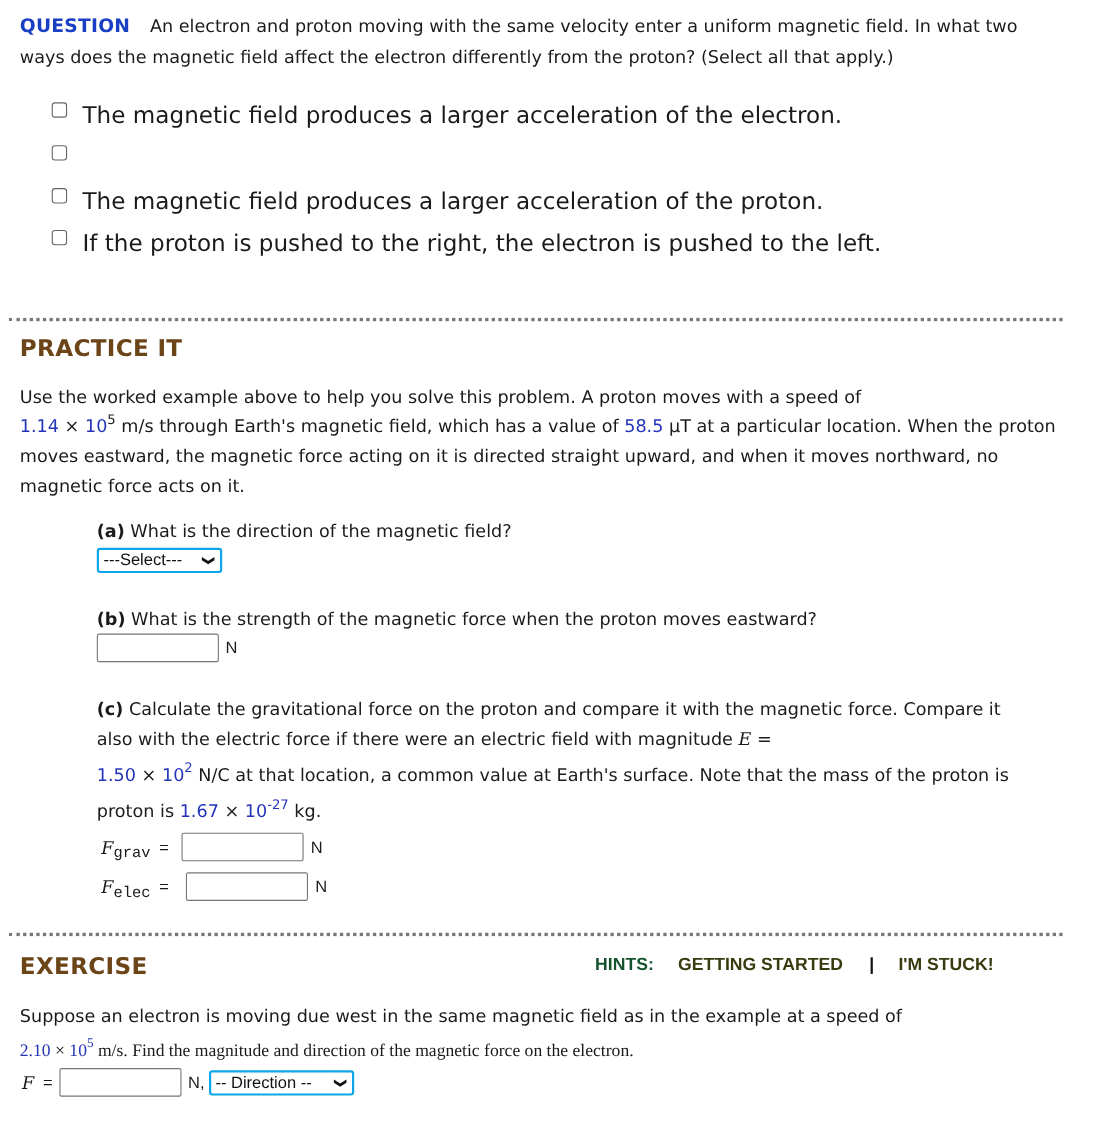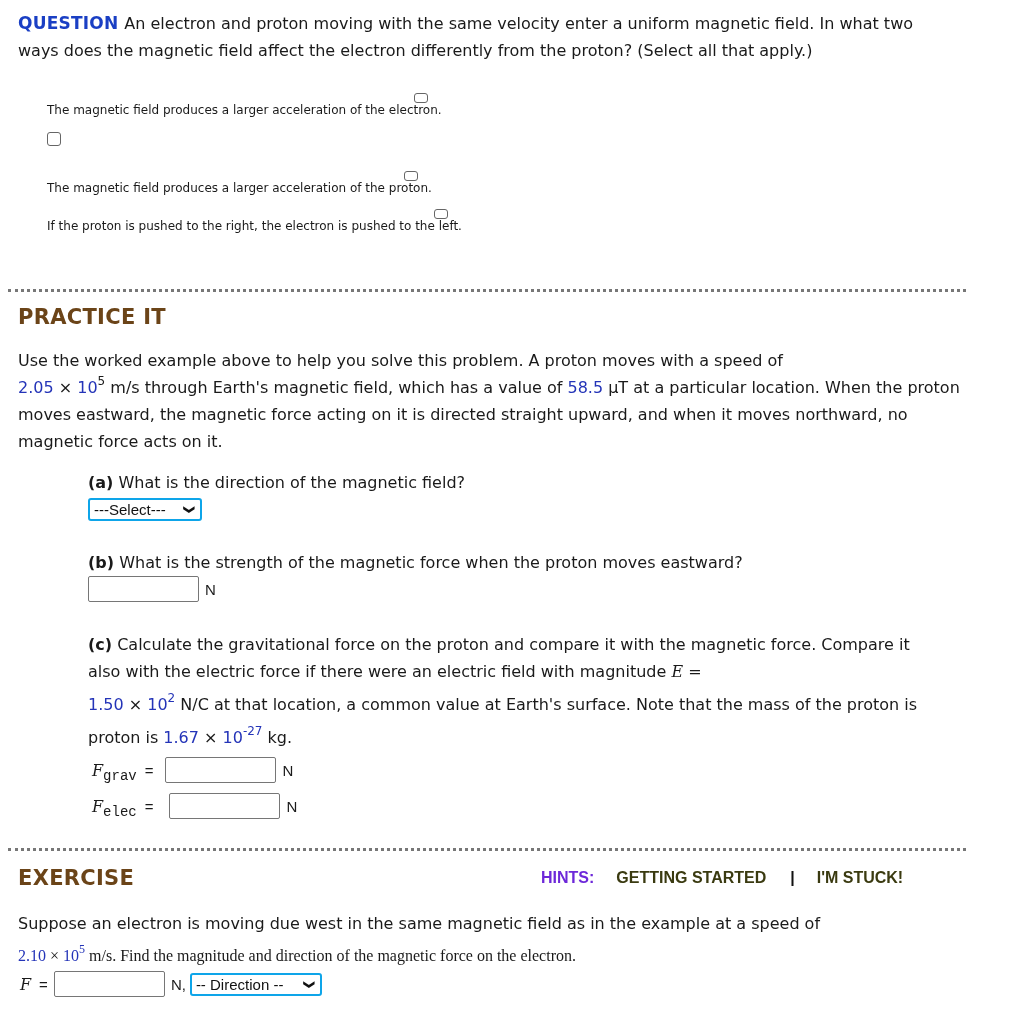--- a/index.html
+++ b/index.html
@@ -10,7 +10,7 @@
   }
   .abs { position: absolute; }
   .q-para { left: 18px; top: 10px; width: 920px; line-height: 27px; font-size: 16px; }
-  .q-label { color: #1a3fc4; font-weight: bold; font-size: 17px; margin-right: 6px; letter-spacing: 0.2px; }
+  .q-label { color: #1a3fc4; font-weight: bold; font-size: 17px; margin-right: 18px; letter-spacing: 0.2px; }
   .opt { left: 47px; height: 24px; display: flex; align-items: flex-end; font-size: 12px; flex-direction: column; }
   .cb {
     width: 14px; height: 14px; border: 1.5px solid #666; border-radius: 3px;

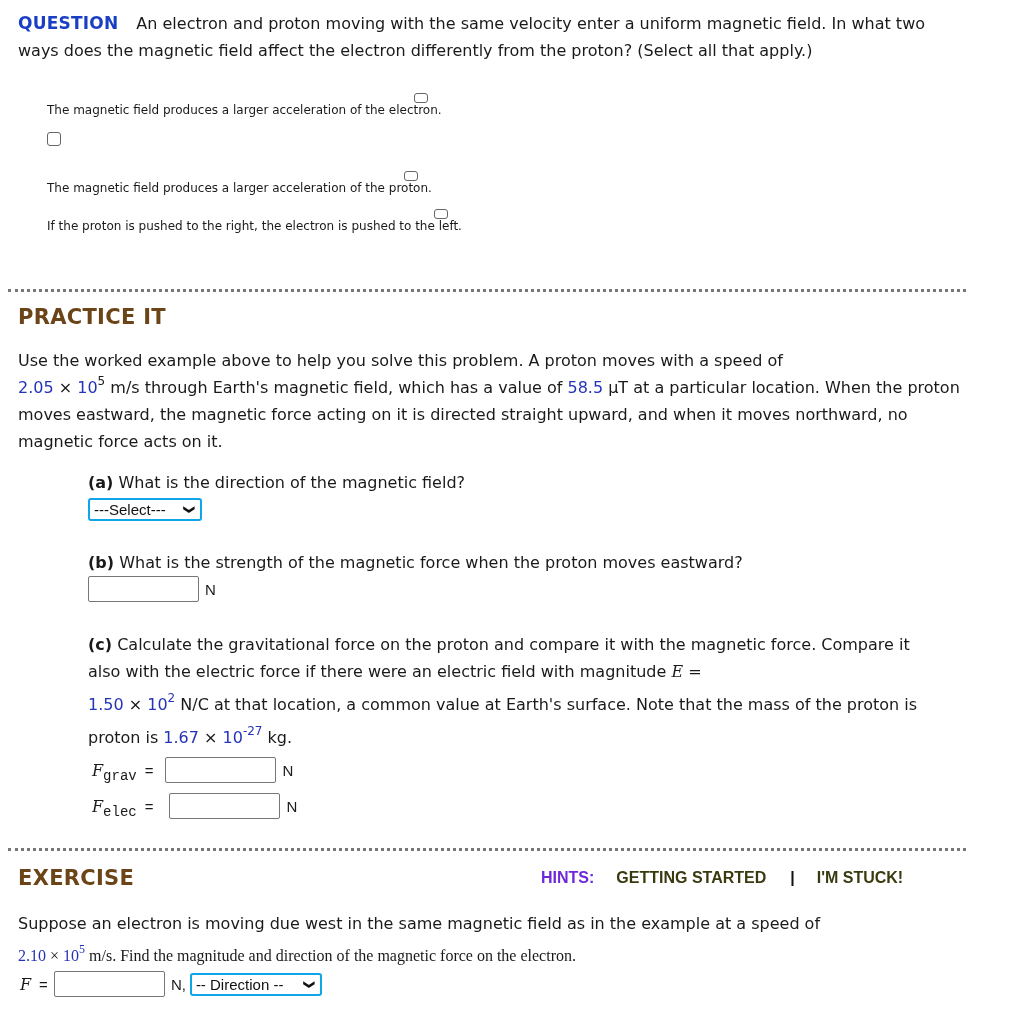--- a/index.html
+++ b/index.html
@@ -11,7 +11,7 @@
   .abs { position: absolute; }
   .q-para { left: 18px; top: 10px; width: 920px; line-height: 27px; font-size: 16px; }
   .q-label { color: #1a3fc4; font-weight: bold; font-size: 17px; margin-right: 18px; letter-spacing: 0.2px; }
-  .opt { left: 47px; height: 24px; display: flex; align-items: flex-end; font-size: 12px; flex-direction: column; }
+  .opt { left: 47px; height: 24px; display: flex; align-items: flex-start; font-size: 21px; }
   .cb {
     width: 14px; height: 14px; border: 1.5px solid #666; border-radius: 3px;
     background: #fff; margin-right: 14px; box-sizing: border-box; cursor: pointer;

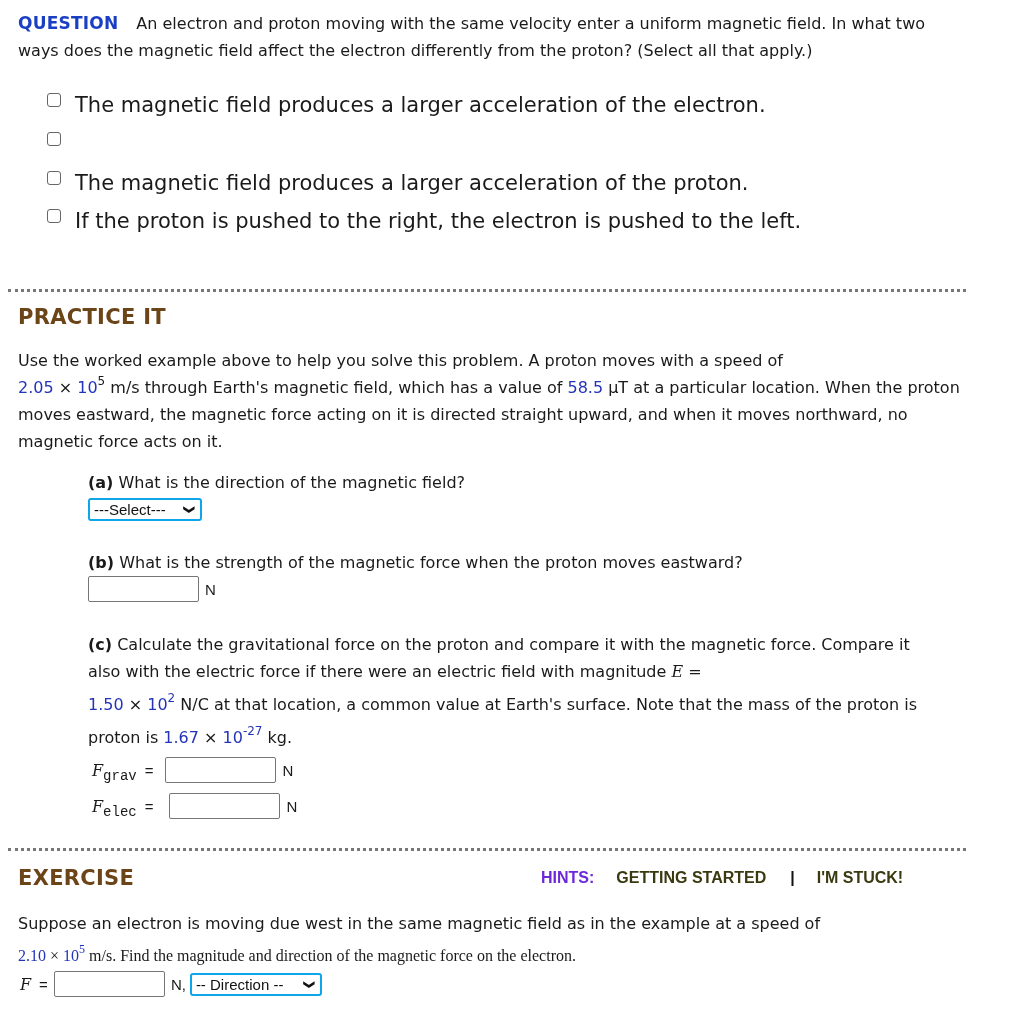--- a/index.html
+++ b/index.html
@@ -68,7 +68,7 @@
 
 <div class="abs para" style="left:18px; top:347px; width:950px;">
   <span>Use the worked example above to help you solve this problem. A proton moves with a speed of</span><br>
-  <span class="blue">2.05</span>
+  <span class="blue">1.14</span>
   <span>×</span>
   <span class="blue">10</span><sup>5</sup><span> m/s through Earth's magnetic field, which has a value of </span><span class="blue">58.5</span><span> μT at a particular location. When the proton moves eastward, the magnetic force acting on it is directed straight upward, and when it moves northward, no magnetic force acts on it.</span>
 </div>

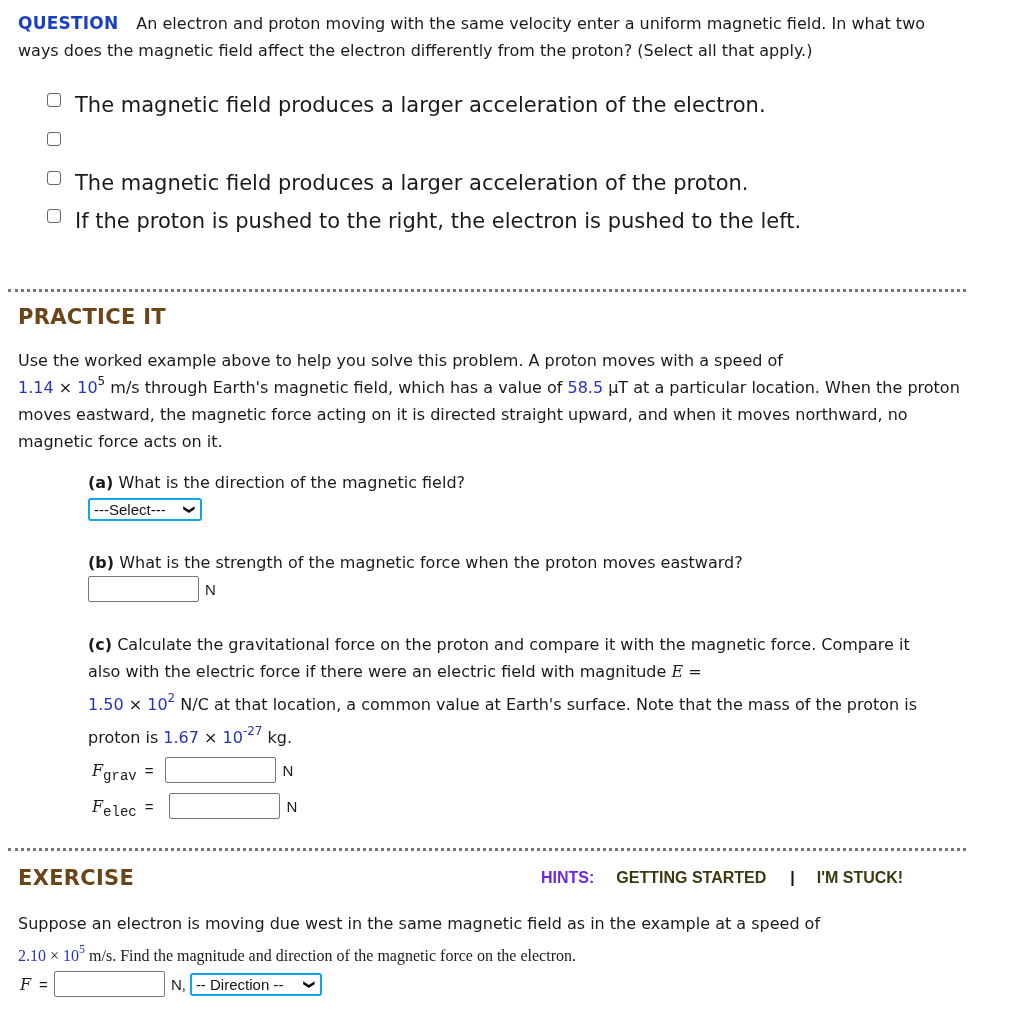--- a/index.html
+++ b/index.html
@@ -123,7 +123,7 @@
 <div class="abs sec-title" style="left:18px; top:866px;">EXERCISE</div>
 
 <div class="abs hints" style="left:541px; top:869px; display:flex; gap:0;">
-  <span style="color:#6d28d9; margin-right:22px;">HINTS:</span>
+  <span style="color:#14532d; margin-right:22px;">HINTS:</span>
   <span class="hint-link">GETTING STARTED</span>
   <span style="color:#111; margin:0 22px 0 24px;">|</span>
   <span class="hint-link">I'M STUCK!</span>

